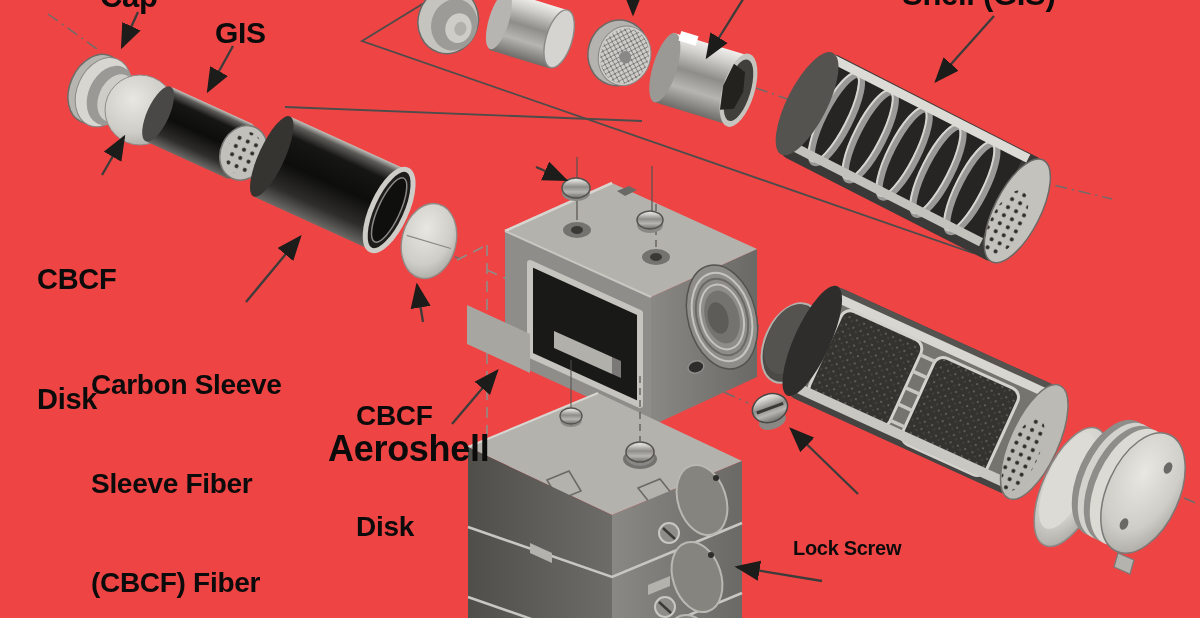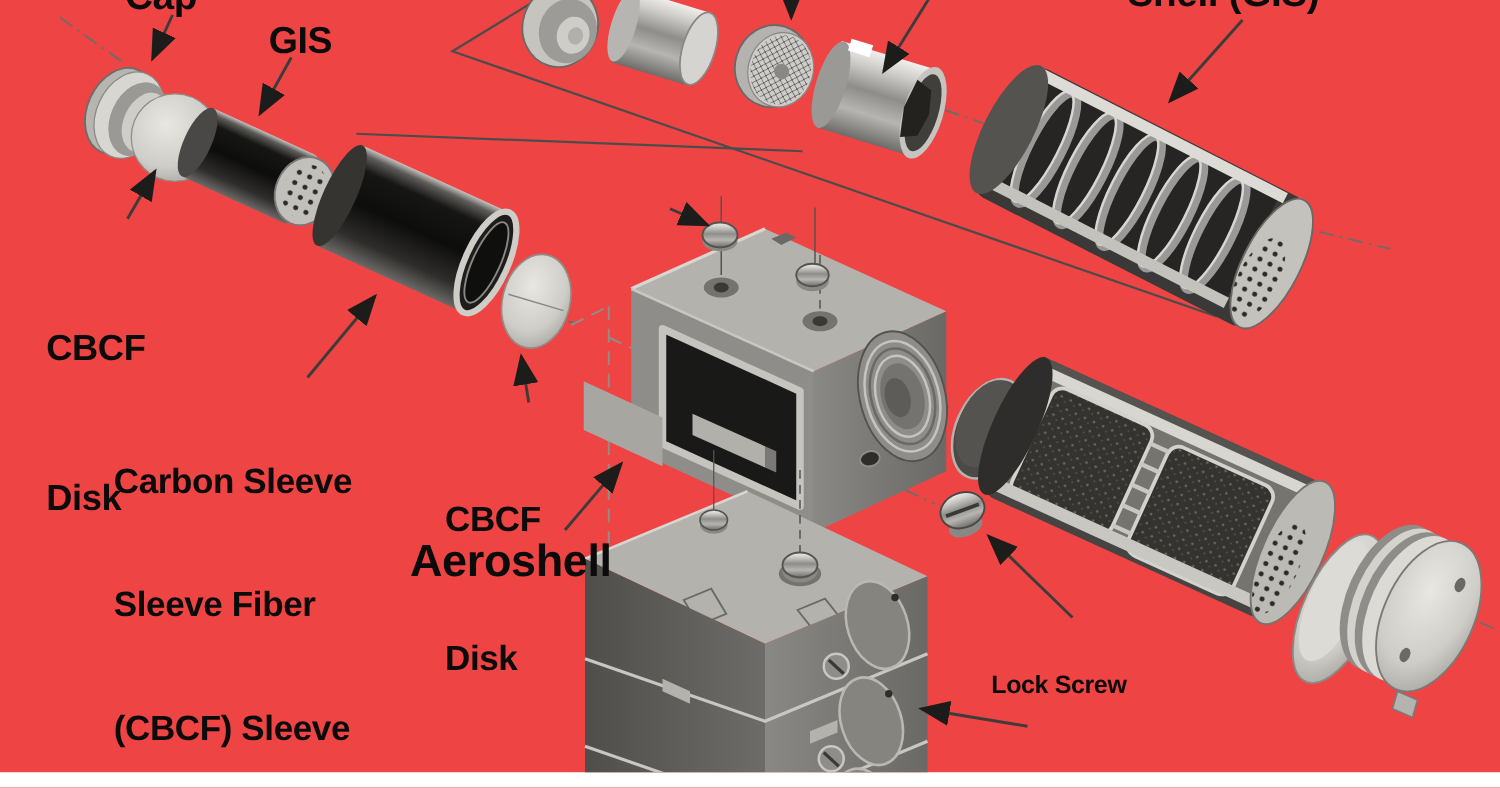--- a/index.html
+++ b/index.html
@@ -323,7 +323,7 @@
 <div class="lbl lbl-sleeve">
   <div>Carbon Sleeve</div>
   <div>Sleeve Fiber</div>
-  <div>(CBCF) Sleeve</div>
+  <div>(CBCF) Fiber</div>
 </div>
 <div class="lbl lbl-cbcf-mid">
   <div>CBCF</div>

